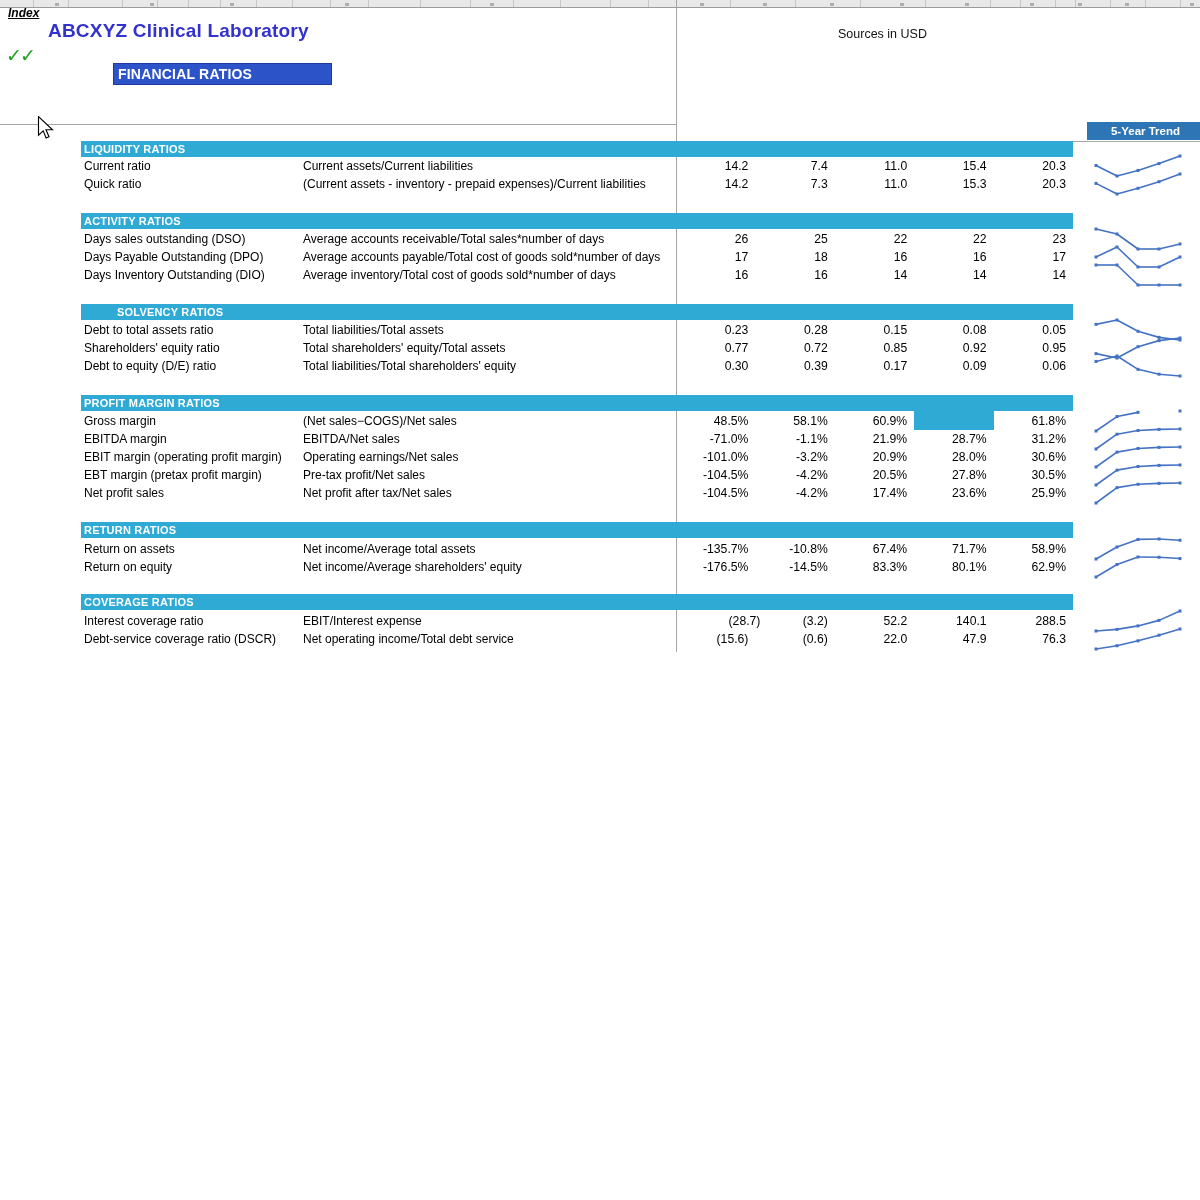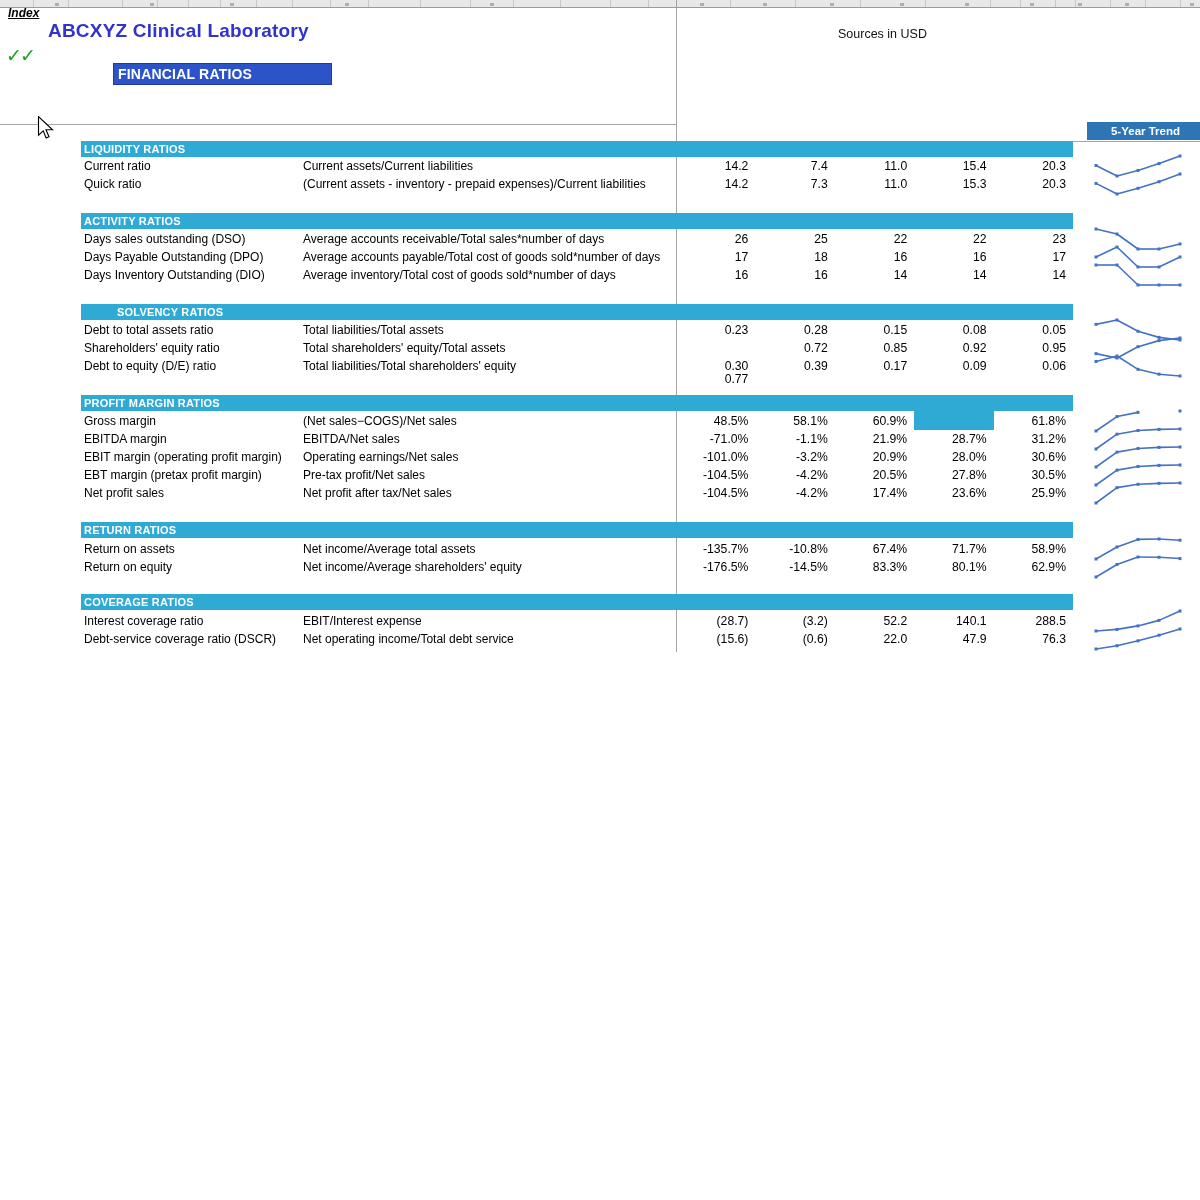--- a/index.html
+++ b/index.html
@@ -209,7 +209,7 @@
       </svg>
       <div class="rowlabel" style="top: 341px;">Shareholders' equity ratio</div>
       <div class="rowformula" style="top: 341px;">Total shareholders' equity/Total assets</div>
-      <div class="val" style="left: 676px; top: 341px; margin-top: 31px;">0.77</div>
+      <div class="val" style="left: 676px; top: 341px;">0.77</div>
       <div class="val" style="left: 755.4px; top: 341px;">0.72</div>
       <div class="val" style="left: 834.8px; top: 341px;">0.85</div>
       <div class="val" style="left: 914.2px; top: 341px;">0.92</div>

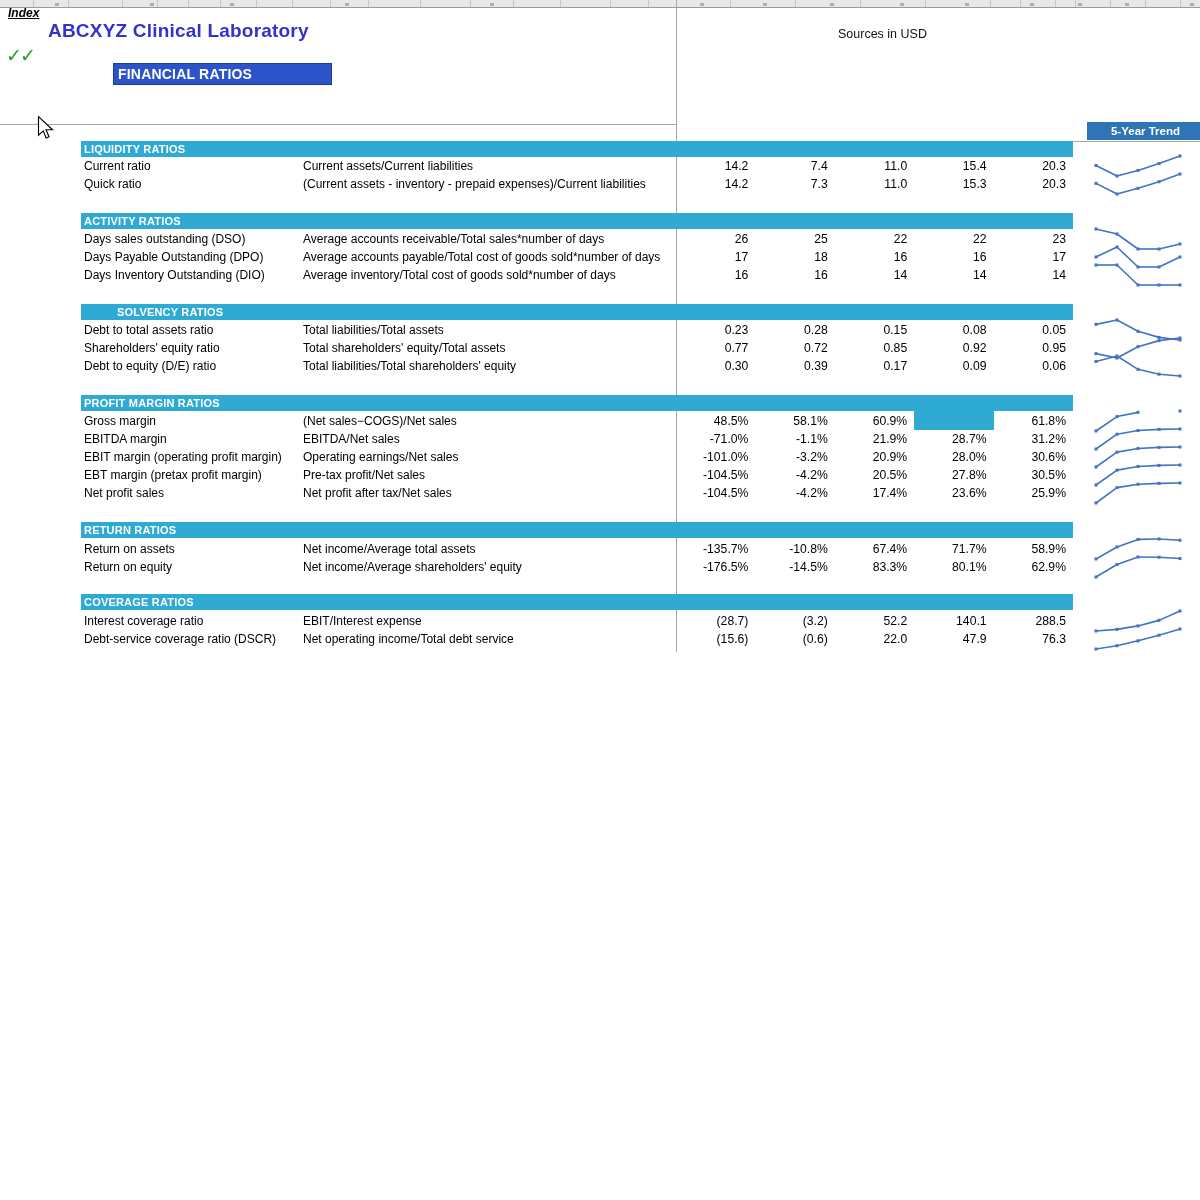--- a/index.html
+++ b/index.html
@@ -371,7 +371,7 @@
       <div class="band" style="top: 594px;">COVERAGE RATIOS</div>
       <div class="rowlabel" style="top: 614px;">Interest coverage ratio</div>
       <div class="rowformula" style="top: 614px;">EBIT/Interest expense</div>
-      <div class="val" style="left: 676px; top: 614px;">(28.7)</div>
+      <div class="val" style="left: 676px; top: 614px; padding-left: 12px;">(28.7)</div>
       <div class="val" style="left: 755.4px; top: 614px;">(3.2)</div>
       <div class="val" style="left: 834.8px; top: 614px;">52.2</div>
       <div class="val" style="left: 914.2px; top: 614px;">140.1</div>

